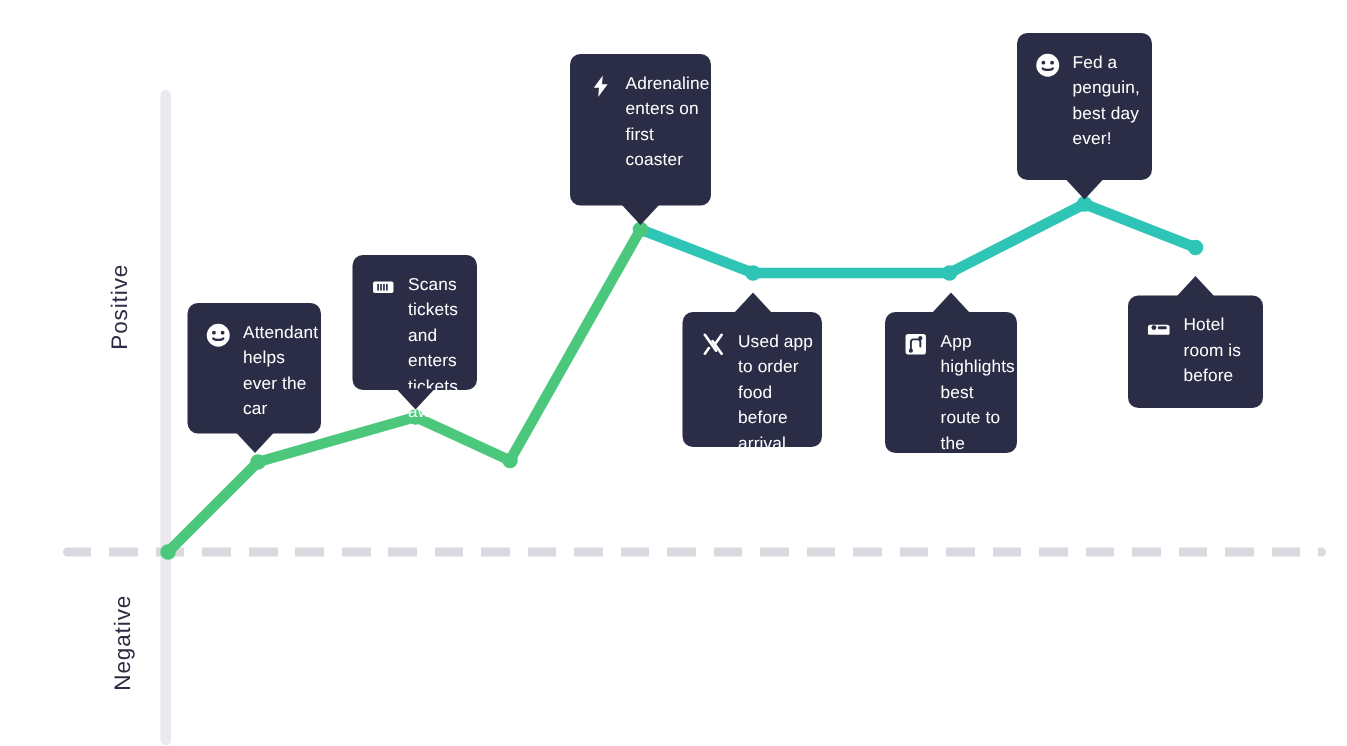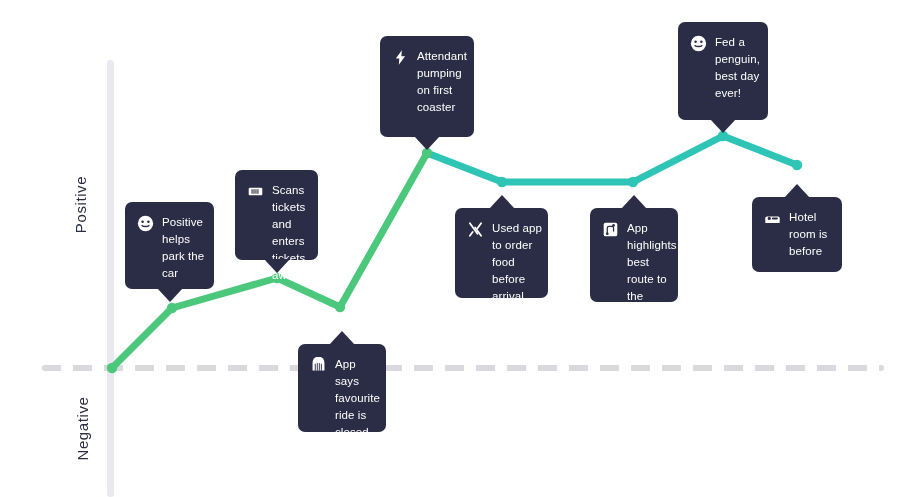--- a/index.html
+++ b/index.html
@@ -195,7 +195,7 @@
             <path d="M11.6 1.5 4.5 11.2h4.1L8 18.5l7.4-10h-4.4z" fill="#fff"></path>
           </svg>
       </span>
-      <span class="card-text">Attendant pumping on first coaster</span>
+      <span class="card-text">Adrenaline enters on first coaster</span>
     </div>
     <div class="tail tail-down"></div>
   </div>

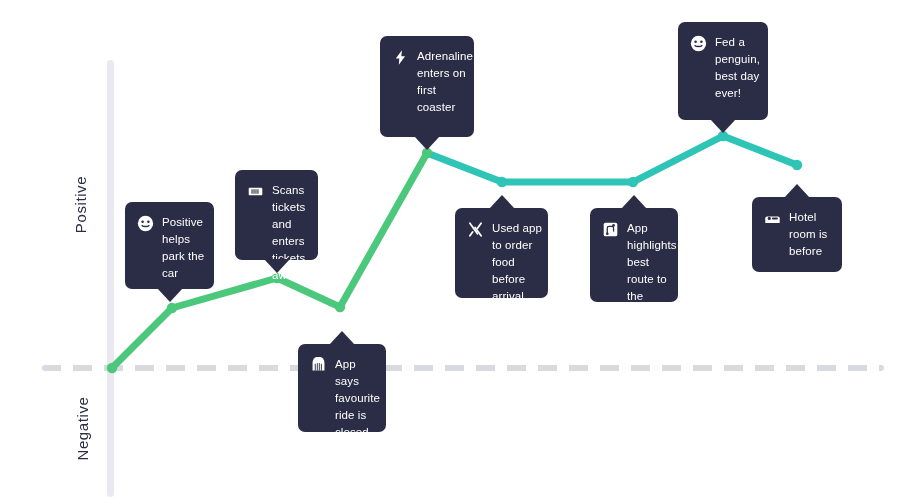--- a/index.html
+++ b/index.html
@@ -151,7 +151,7 @@
             <path d="M6 12.4c1 1.6 7 1.6 8 0" stroke="#2a2d45" stroke-width="1.7" fill="none" stroke-linecap="round"></path>
           </svg>
       </span>
-      <span class="card-text">Positive helps park the car</span>
+      <span class="card-text">Attendant helps ever the car</span>
     </div>
     <div class="tail tail-down"></div>
   </div>

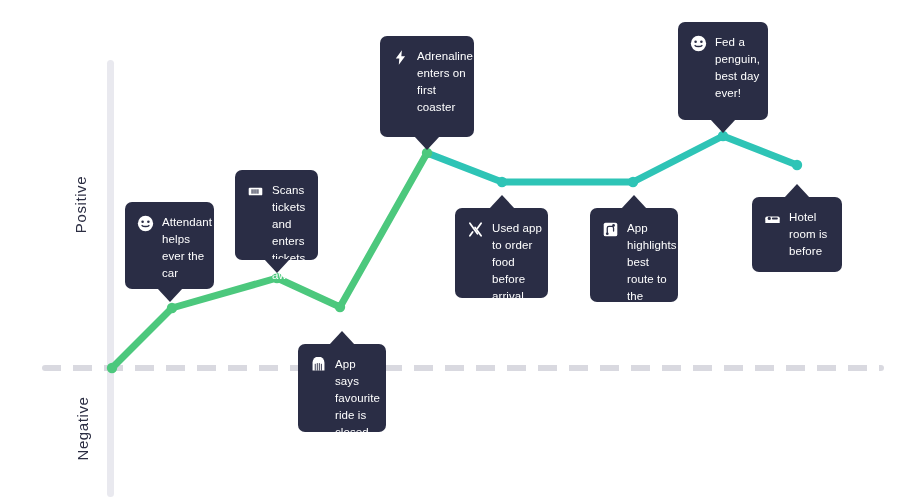--- a/index.html
+++ b/index.html
@@ -172,21 +172,6 @@
     <div class="tail tail-down"></div>
   </div>
 
-  <div class="card" style="left:298px; top:344px; width:88px; height:88px;">
-    <div class="tail tail-up"></div>
-    <div class="card-inner">
-      <span class="card-icon">
-        <svg viewBox="0 0 20 20">
-            <path d="M3 6.5a7 7 0 0 1 14 0V16H3z" fill="#fff"></path>
-            <rect x="5.6" y="8" width="1.1" height="8" fill="#2a2d45"></rect>
-            <rect x="8" y="7.2" width="1.1" height="8.8" fill="#2a2d45"></rect>
-            <rect x="10.4" y="7.2" width="1.1" height="8.8" fill="#2a2d45"></rect>
-            <rect x="12.8" y="8" width="1.1" height="8" fill="#2a2d45"></rect>
-          </svg>
-      </span>
-      <span class="card-text">App says favourite ride is closed</span>
-    </div>
-  </div>
 
   <div class="card" style="left:380px; top:36px; width:94px; height:101px;">
     <div class="card-inner">

